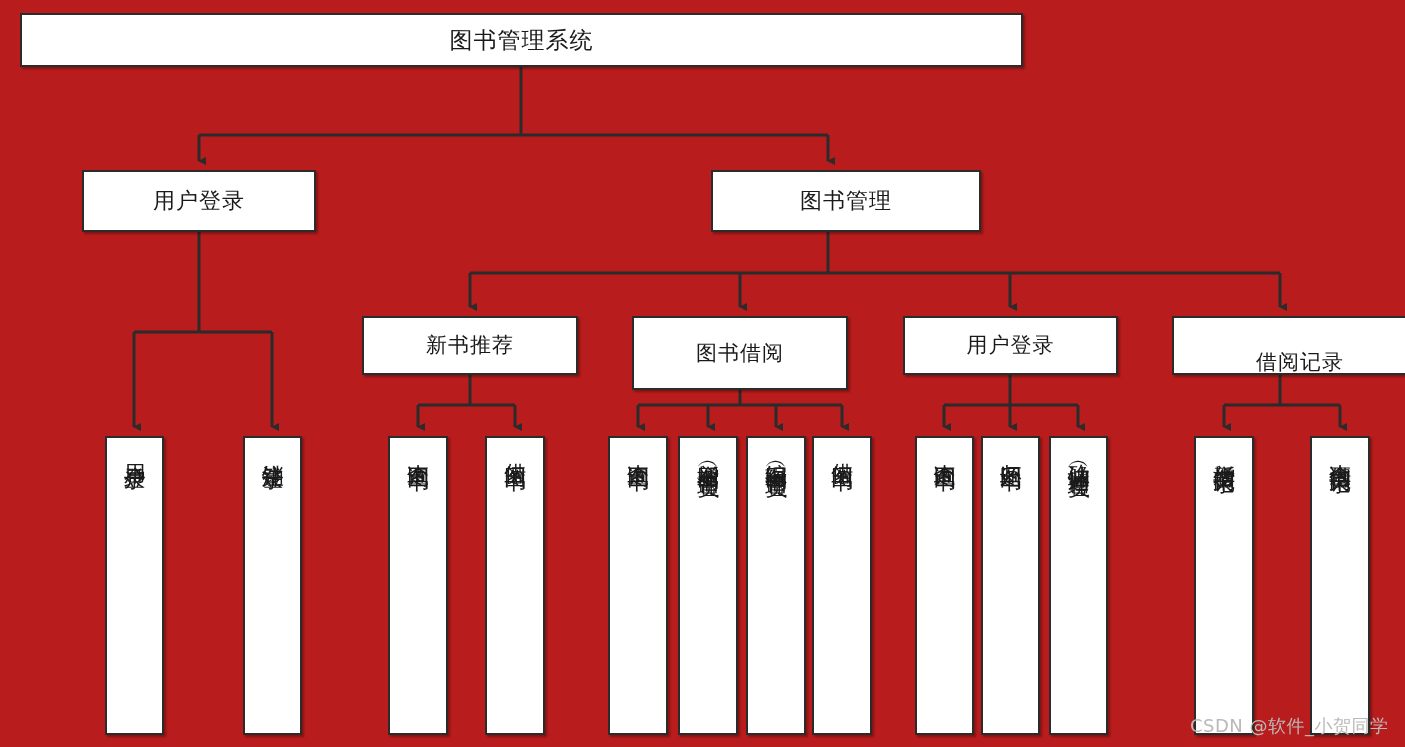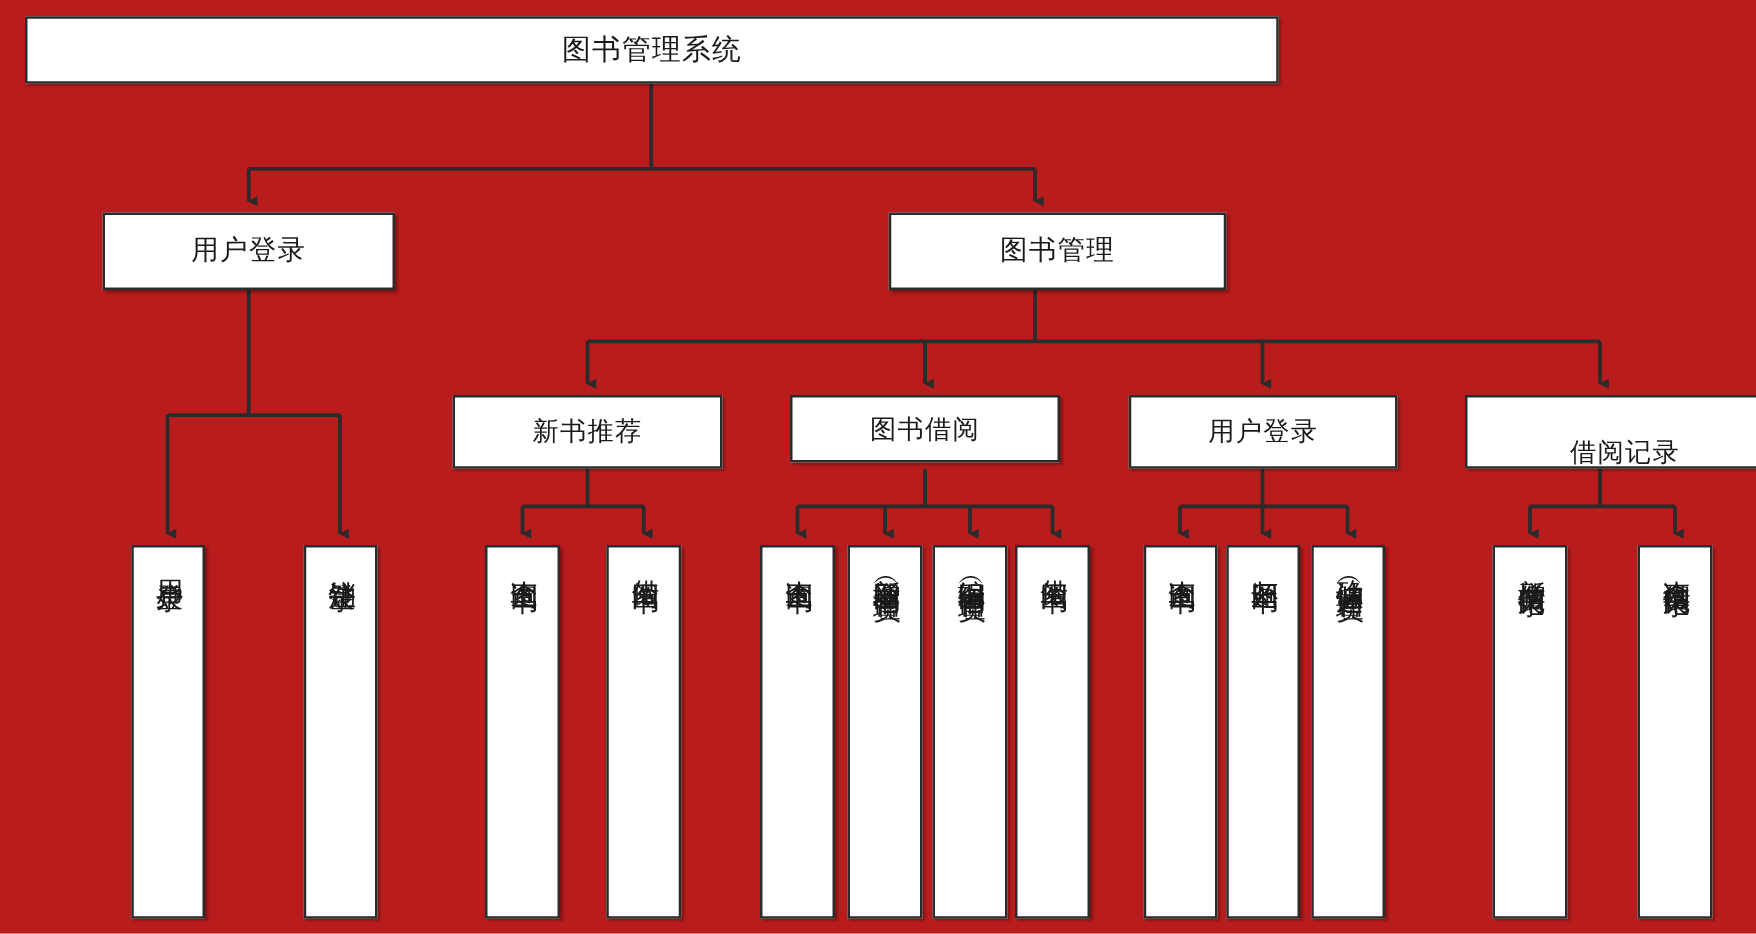--- a/index.html
+++ b/index.html
@@ -129,7 +129,7 @@
       <div class="node-box lvl2" style="left: 362px; top: 316px; width: 216px; height: 59px; align-items: center;">
         <div class="node-label">新书推荐</div>
       </div>
-      <div class="node-box lvl2" style="left: 632px; top: 316px; width: 216px; height: 54px;">
+      <div class="node-box lvl2" style="left: 632px; top: 316px; width: 216px; height: 74px;">
         <div class="node-label">图书借阅</div>
       </div>
       <div class="node-box lvl2" style="left: 903px; top: 316px; width: 215px; height: 59px;">

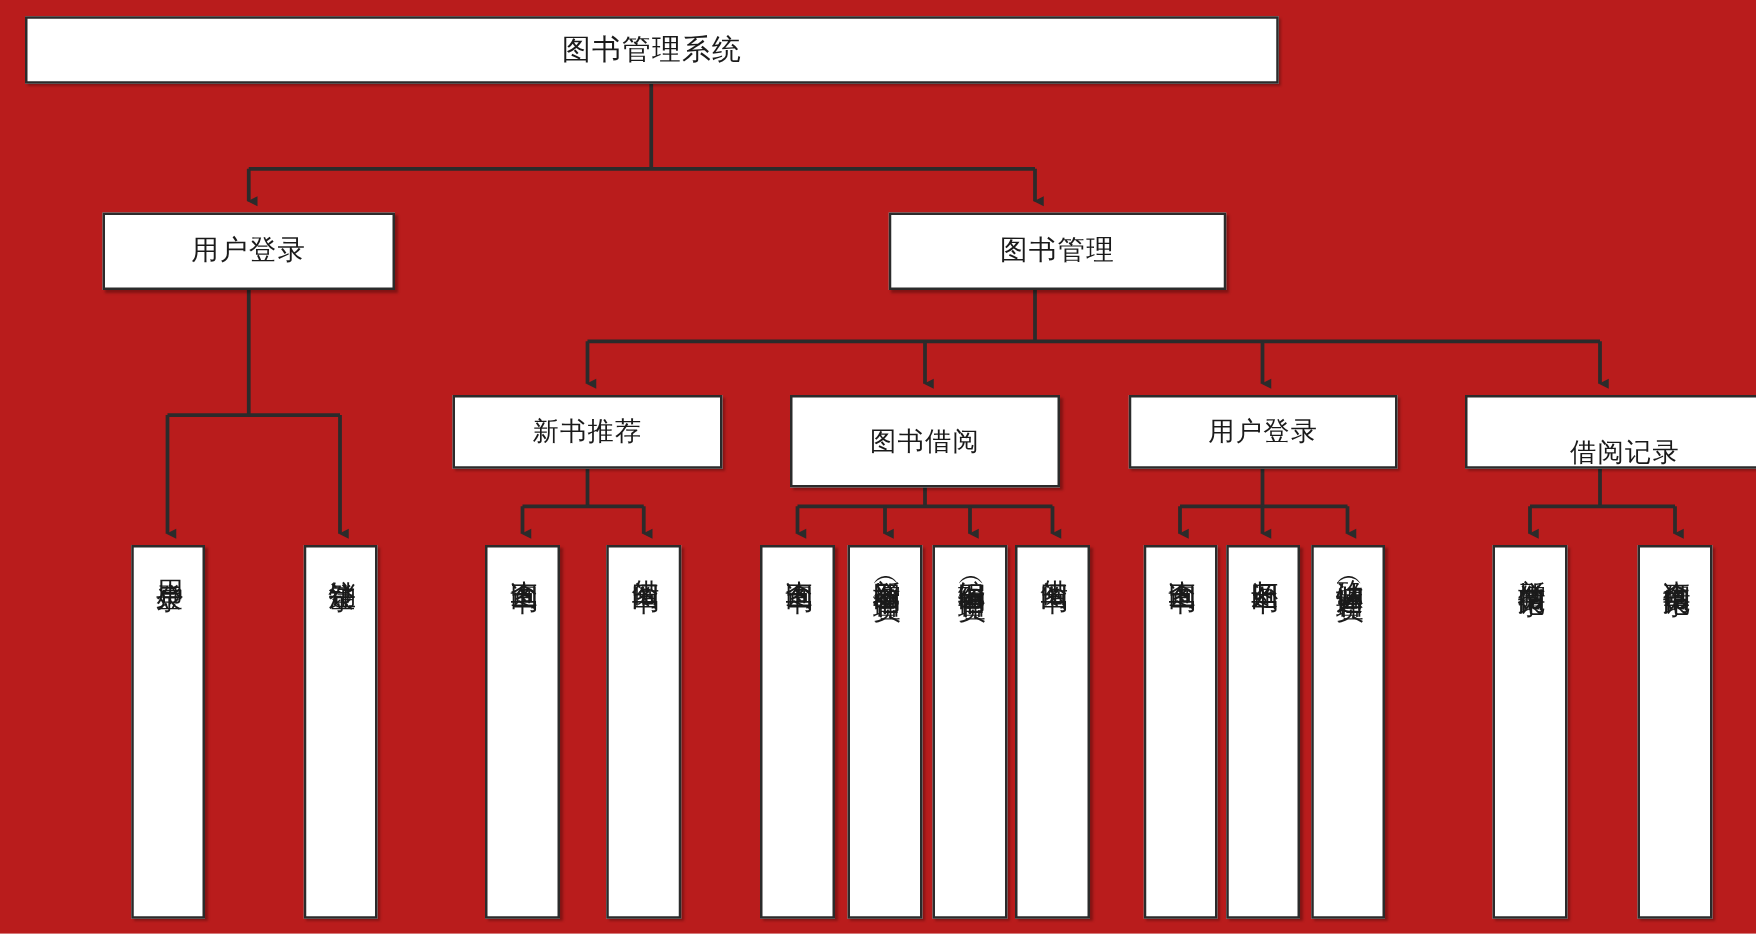--- a/index.html
+++ b/index.html
@@ -179,6 +179,7 @@
       </div>
     </div>
 
+  <div class="watermark" style="left:1190px; top:714px;">CSDN @软件_小贺同学</div>
 </div>
 
 </body></html>

